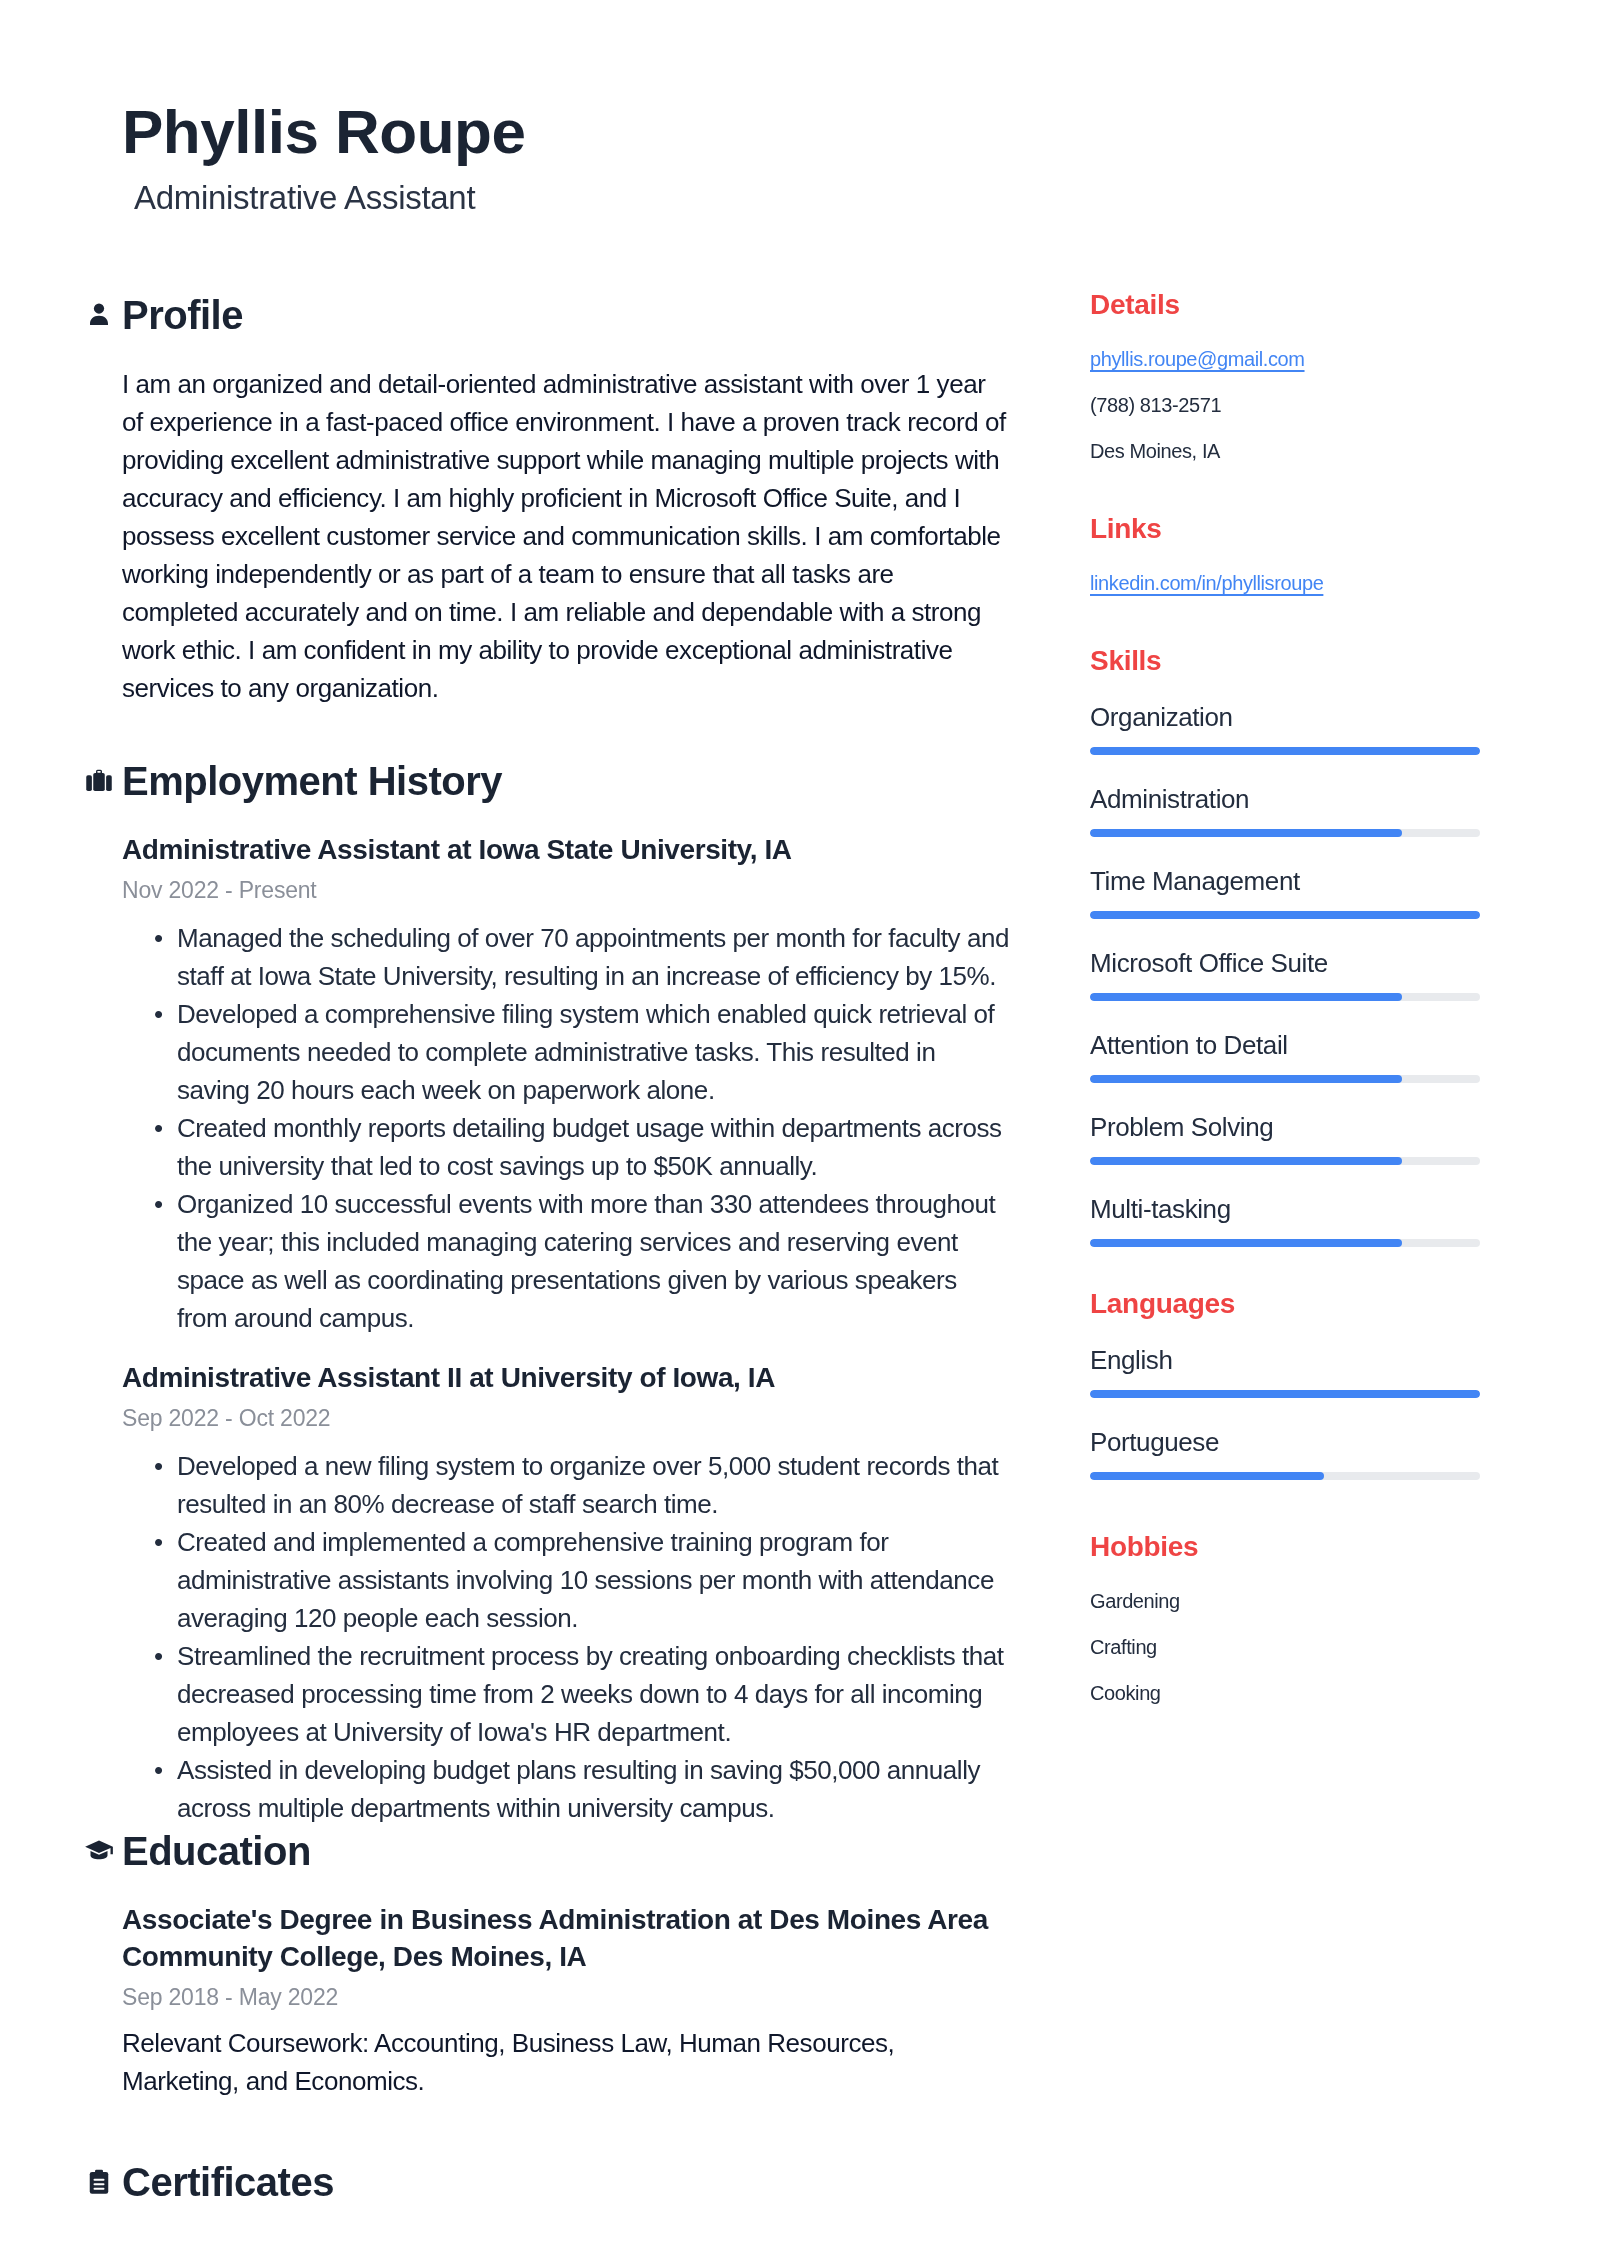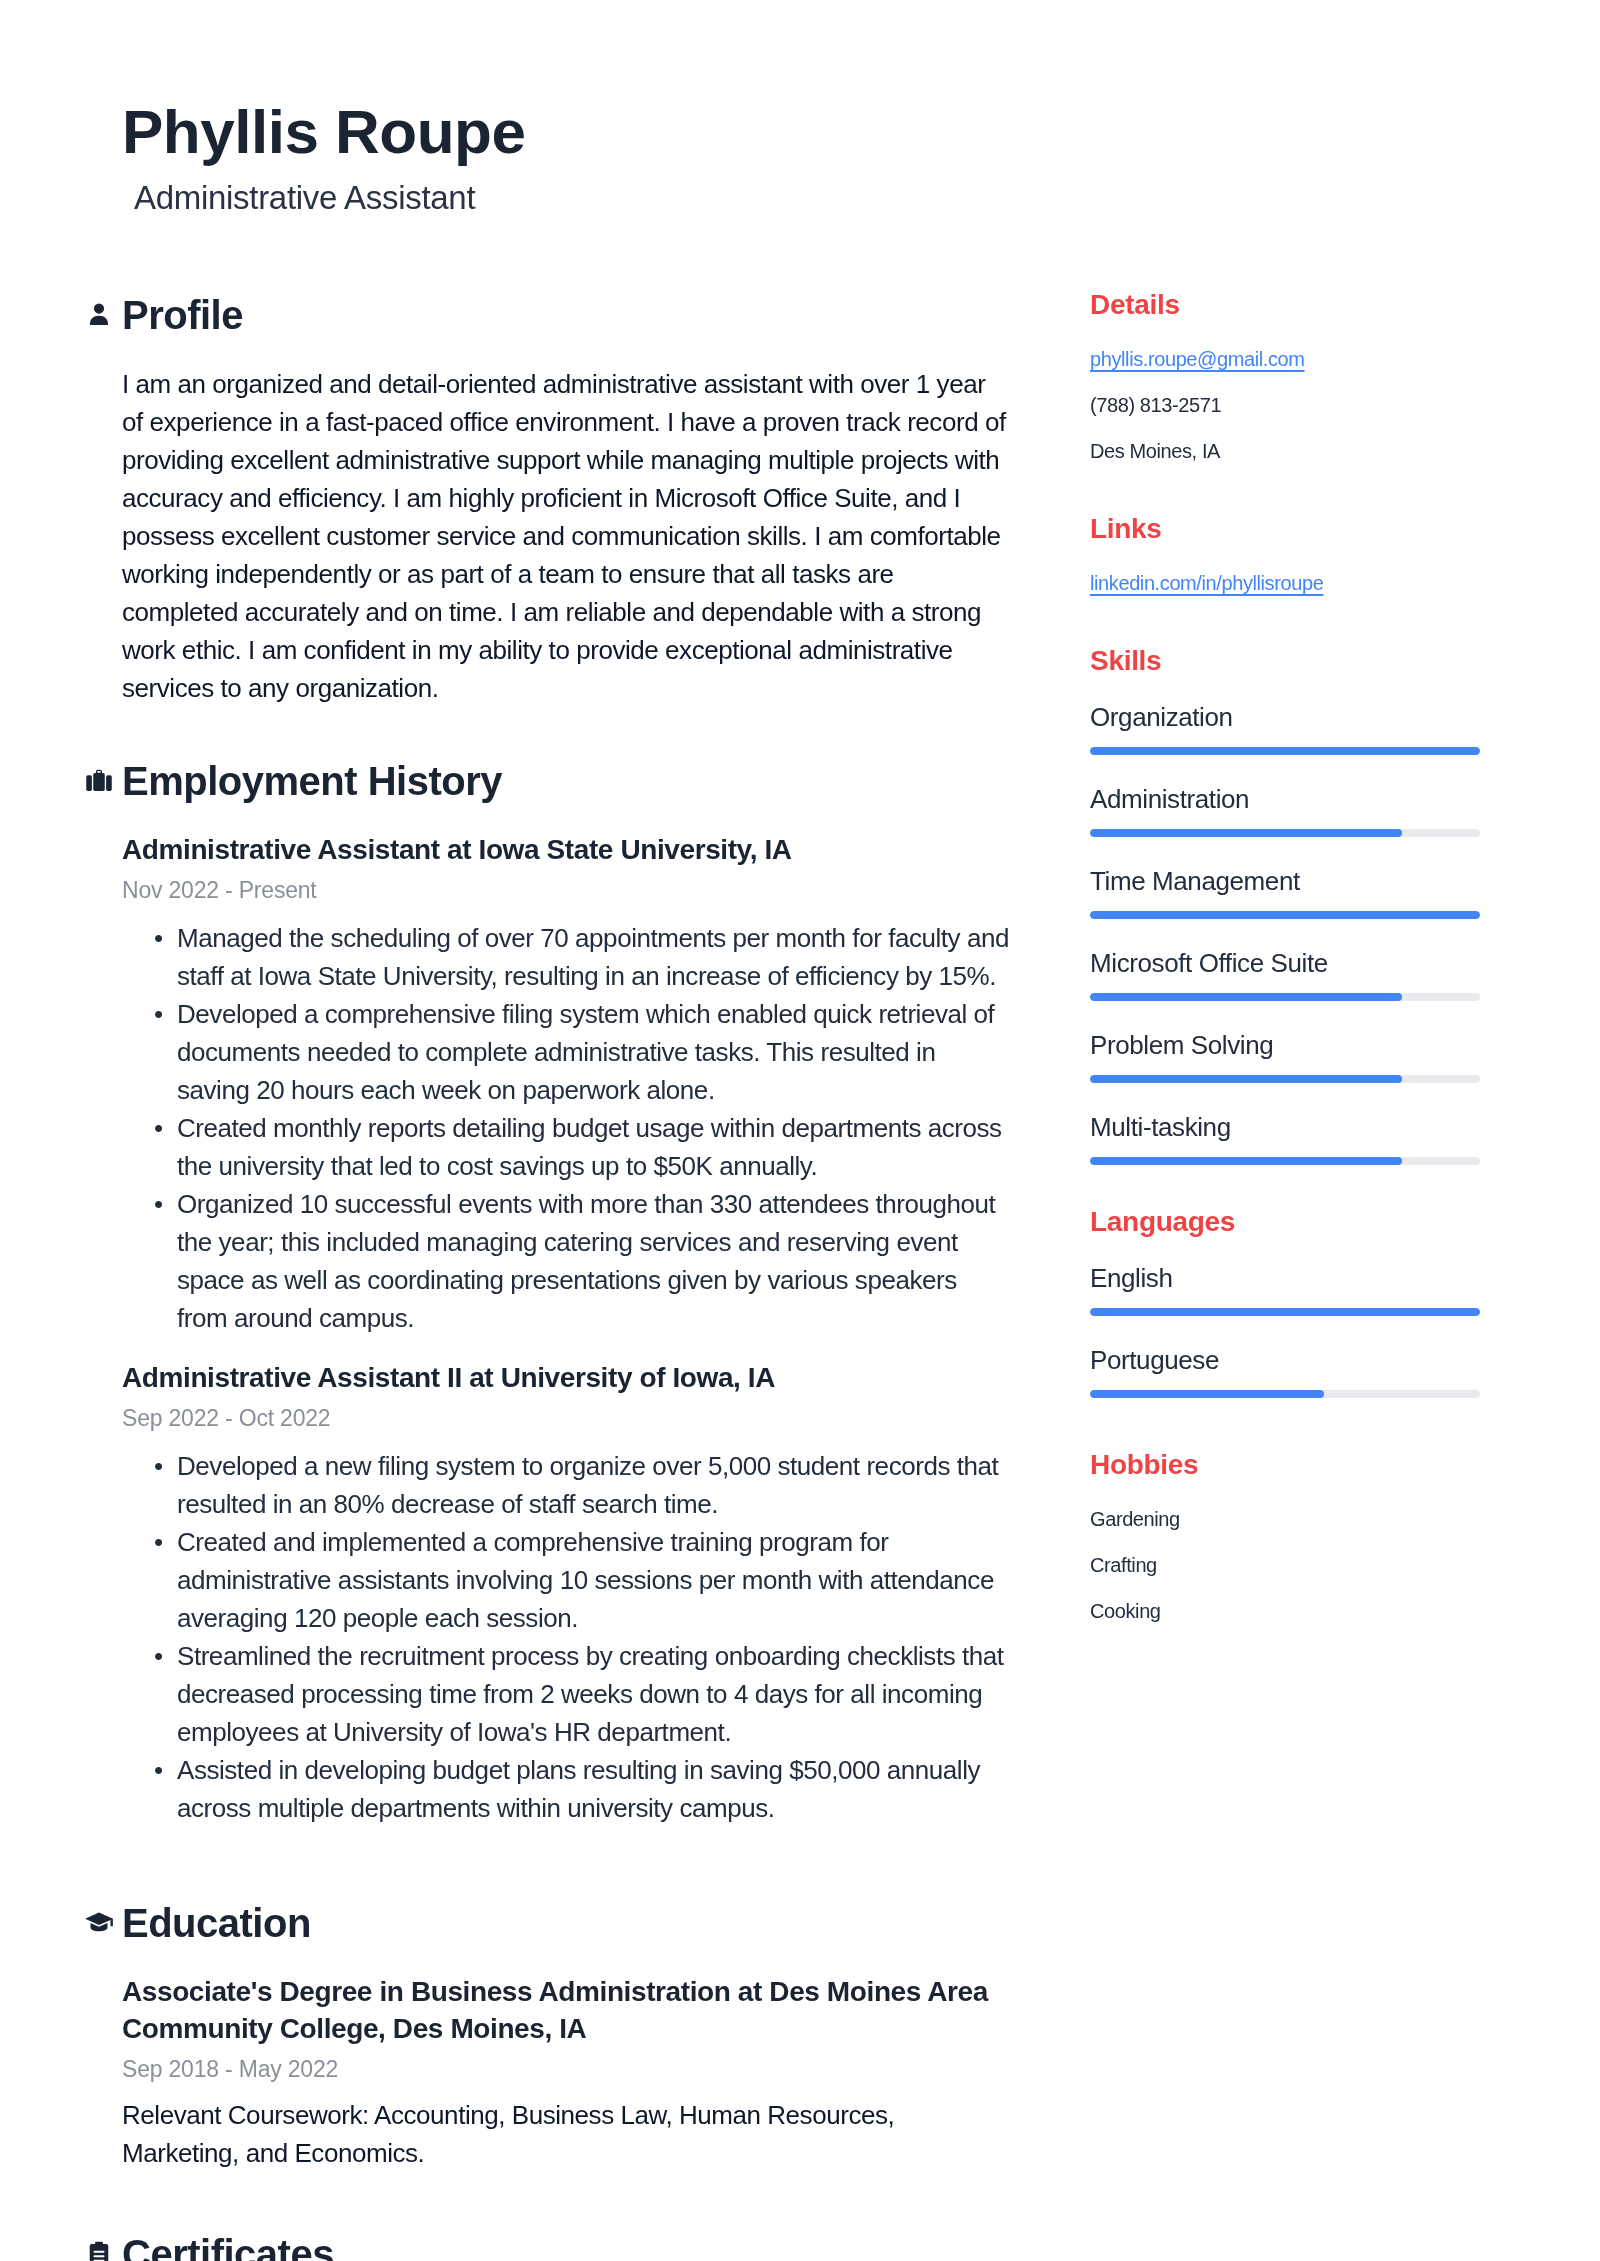--- a/index.html
+++ b/index.html
@@ -262,6 +262,12 @@
             </div>
           </div>
 
+          <div class="meter-row">
+            <div class="meter-label">Attention to Detail</div>
+            <div class="bar">
+              <div class="bar-fill" style="width: 80%;"></div>
+            </div>
+          </div>
 
           <div class="meter-row">
             <div class="meter-label">Problem Solving</div>

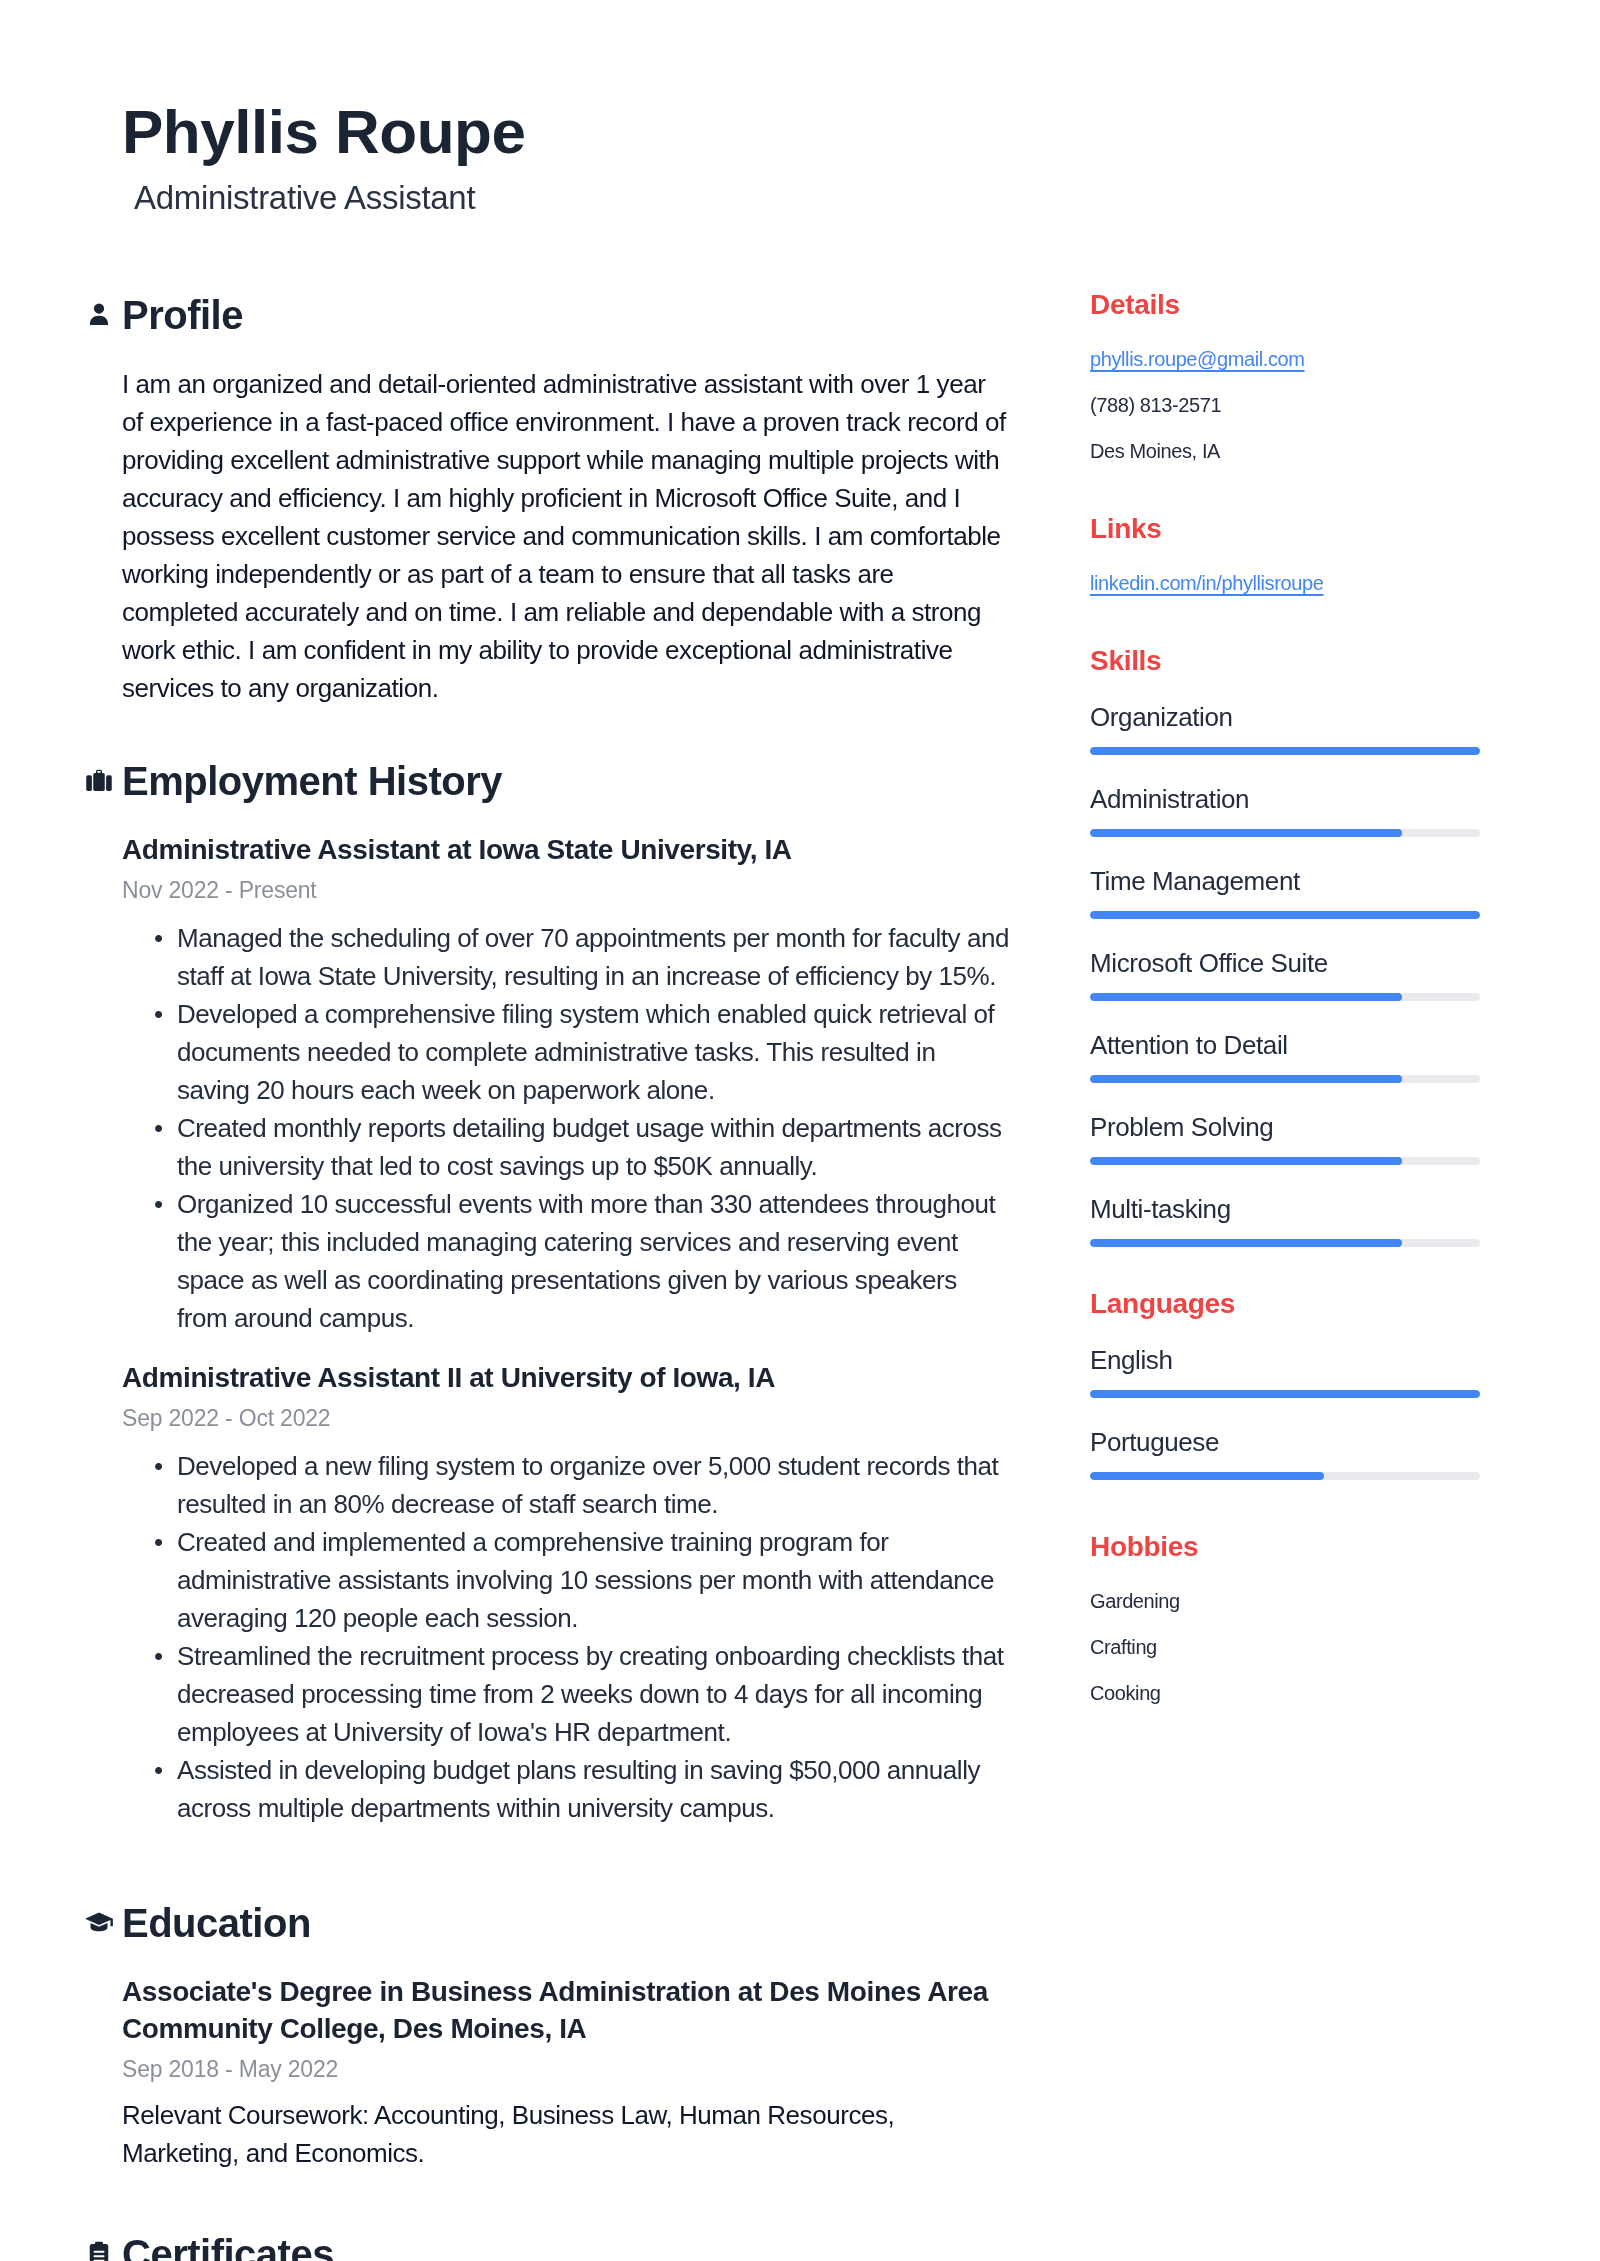--- a/index.html
+++ b/index.html
@@ -32,7 +32,7 @@
   .section { position: relative; }
   .section.profile { margin-top: 74px; }
   .section.employment { margin-top: 50px; }
-  .section.education { margin-top: 72px; }
+  .section.education { }
   .section.certificates { margin-top: 58px; }
   .sec-head {
     display: flex; align-items: center;

